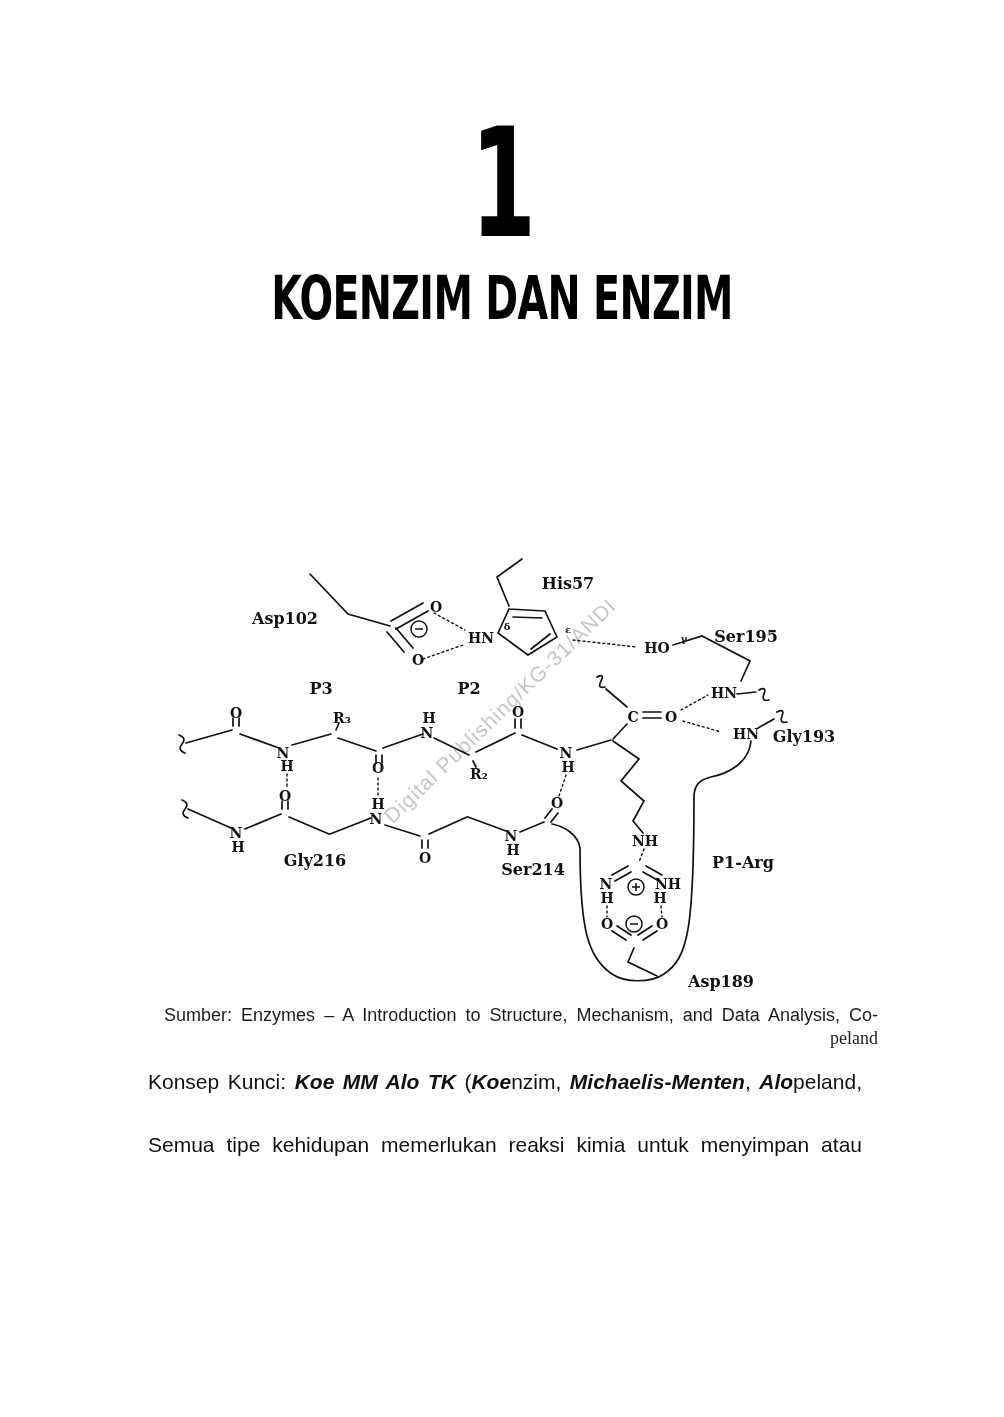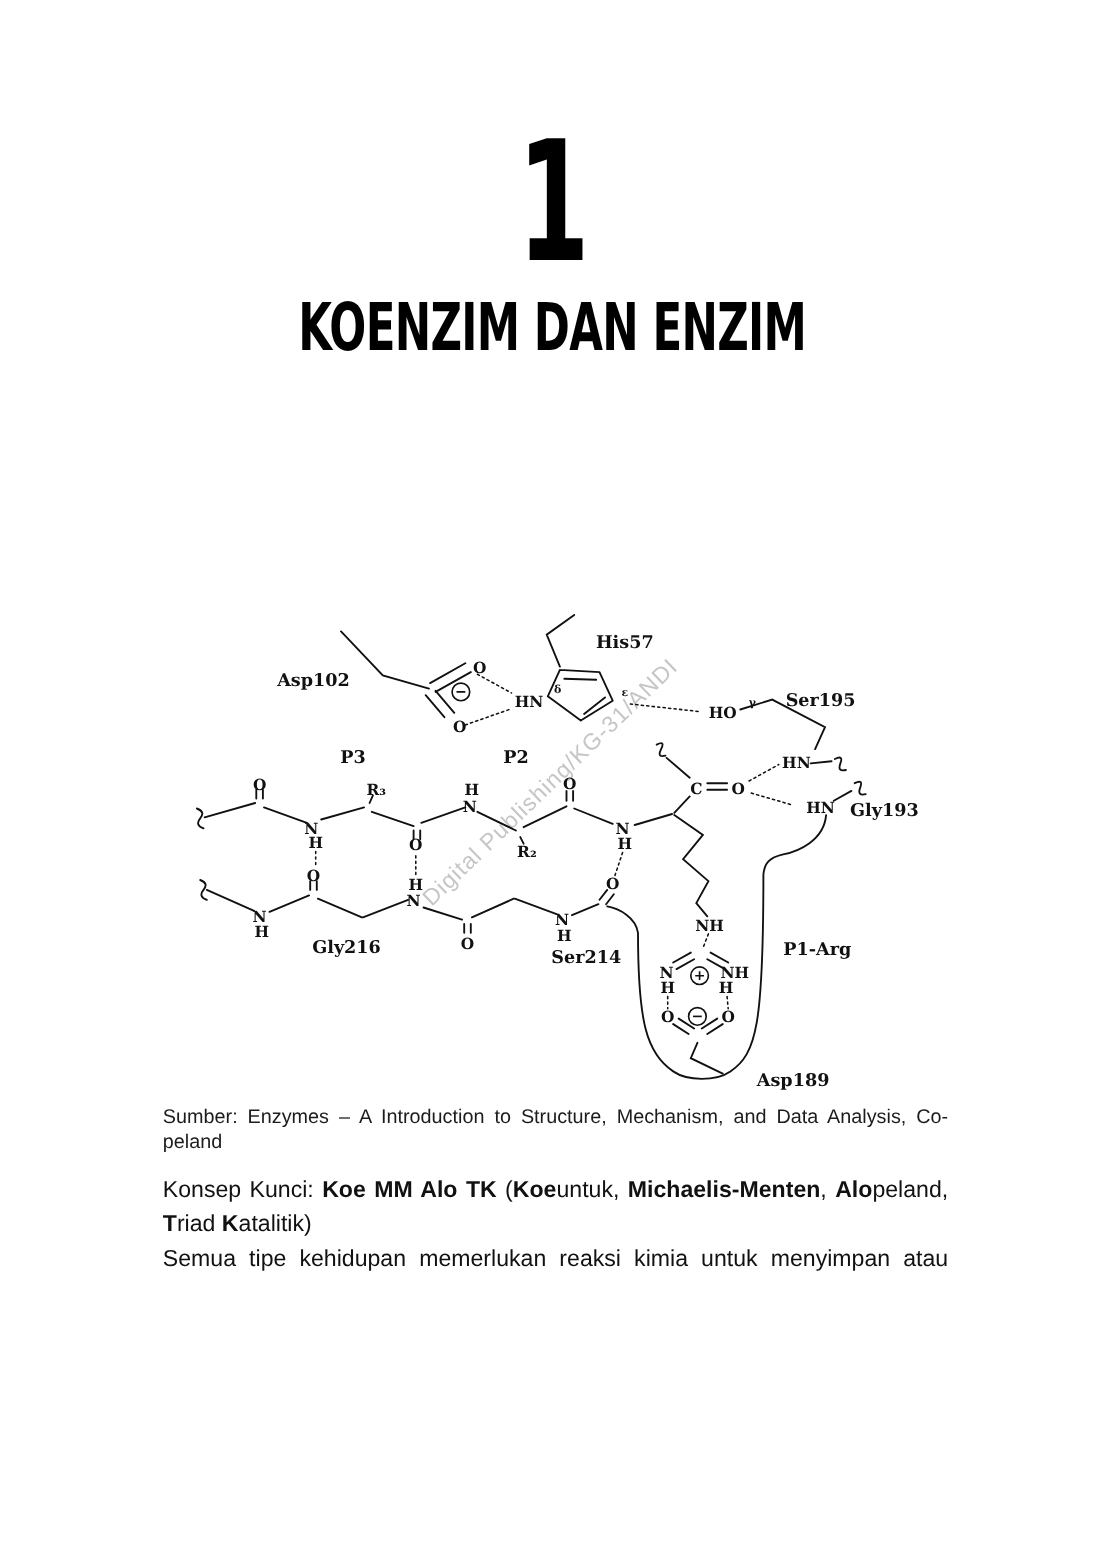--- a/index.html
+++ b/index.html
@@ -33,7 +33,7 @@
   .tiny{font-family:"DejaVu Serif",serif;font-weight:bold;font-size:10px;fill:#111;text-anchor:middle;}
   .wmark{font-family:"Liberation Sans",sans-serif;font-size:21px;fill:#c6c6c6;letter-spacing:1px;text-anchor:middle;}
   .caption{
-    position:absolute;left:148px;top:1004px;width:714px;
+    position:absolute;left:164px;top:1004px;width:714px;
     font-size:18px;line-height:23px;color:#1c1c1c;
   }
   .cap-just{text-align:justify;text-align-last:justify;}

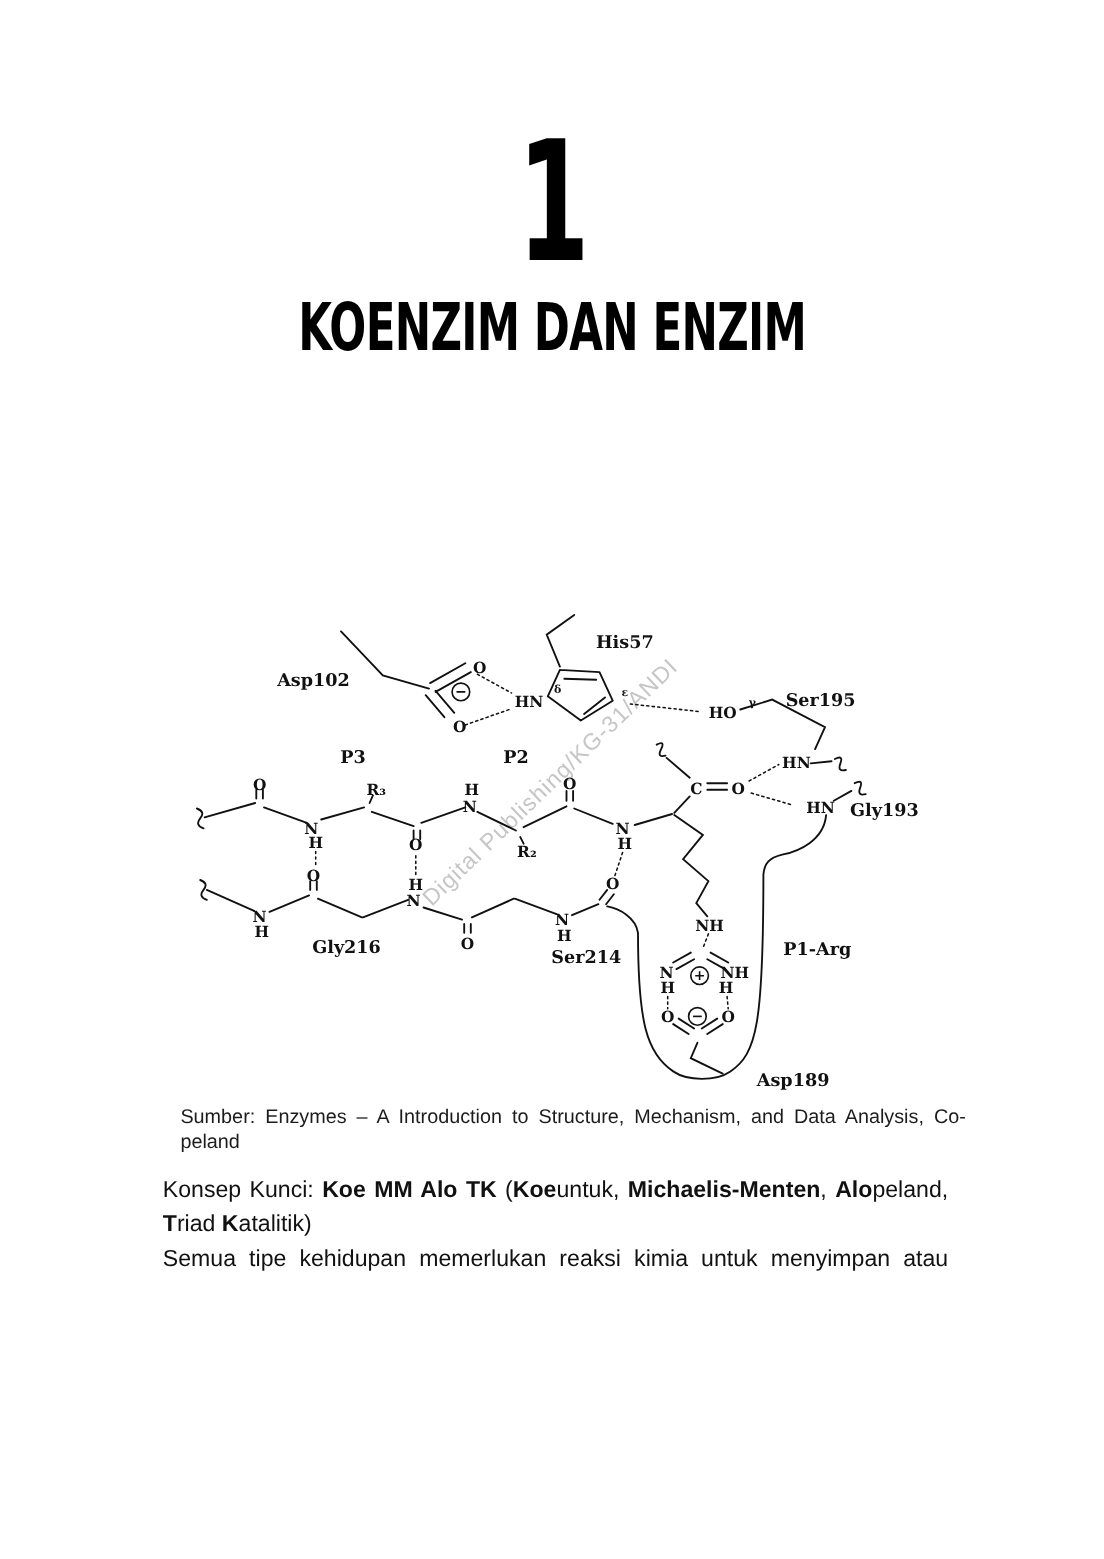--- a/index.html
+++ b/index.html
@@ -37,7 +37,7 @@
     font-size:18px;line-height:23px;color:#1c1c1c;
   }
   .cap-just{text-align:justify;text-align-last:justify;}
-  .cap-center{text-align:left;}
+  .cap-center{text-align:right;font-family:Liberation Serif, serif;}
   .konsep{
     position:absolute;left:148px;top:1066px;width:714px;
     font-size:21px;line-height:31px;color:#111;

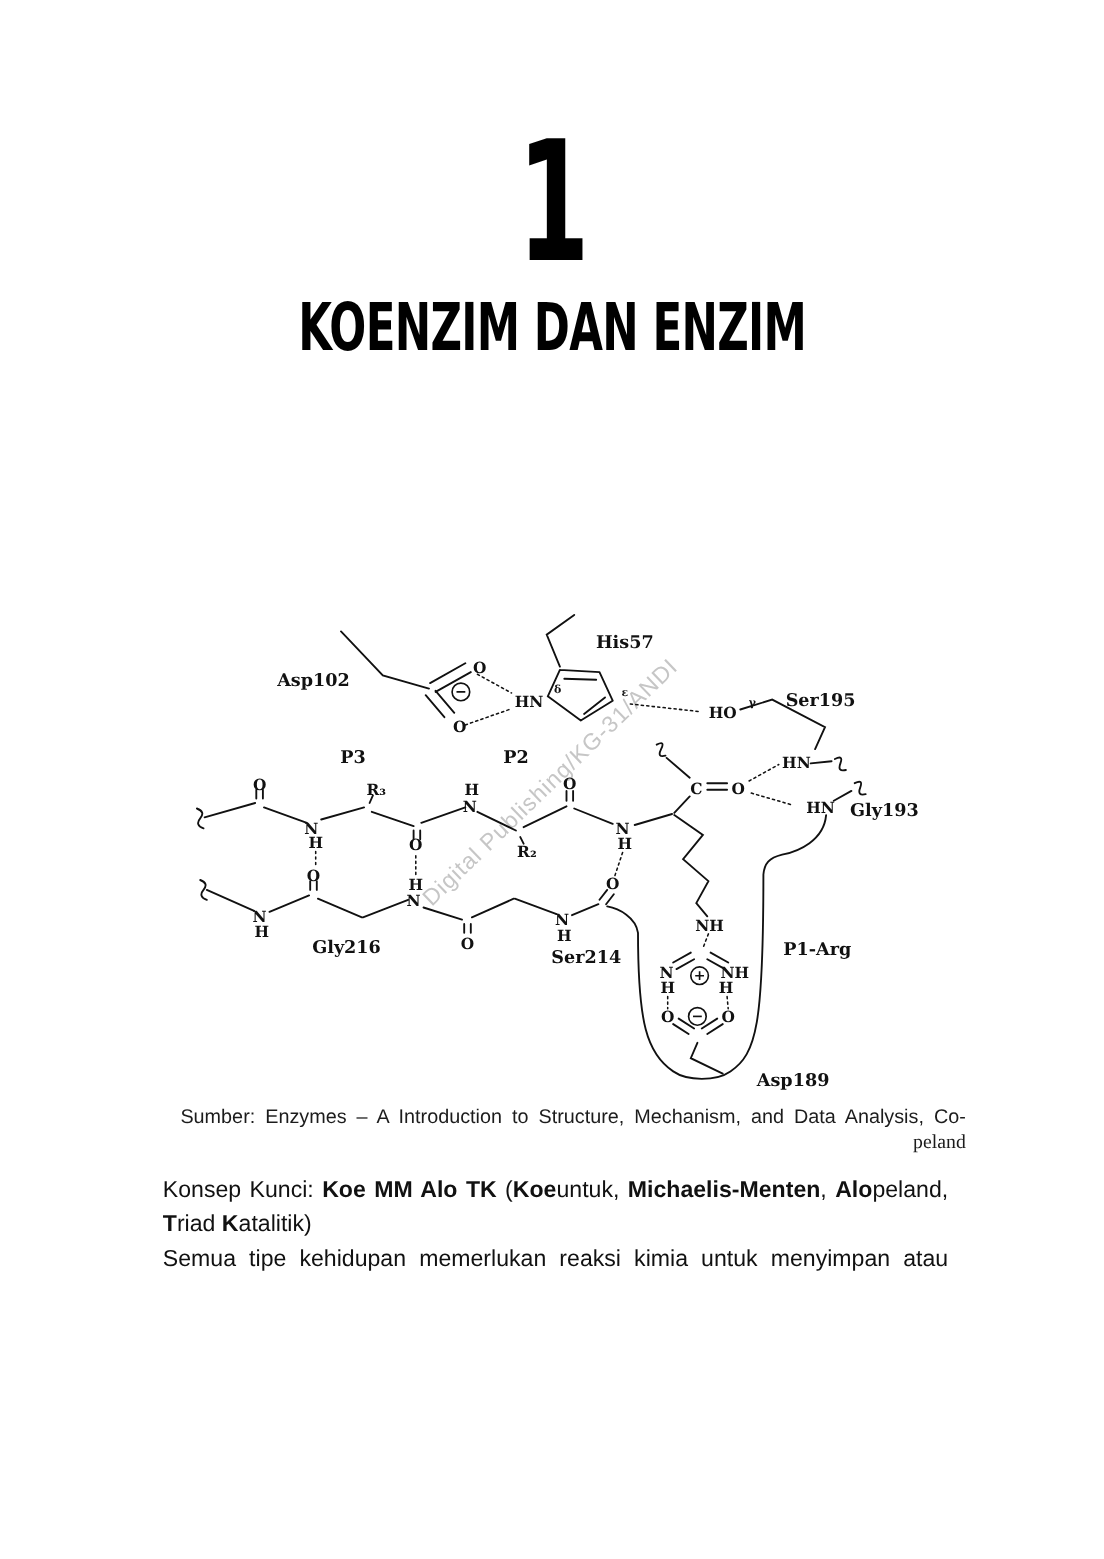--- a/index.html
+++ b/index.html
@@ -44,7 +44,7 @@
   }
   .jline{text-align:justify;text-align-last:justify;}
   .seg{white-space:pre-wrap;}
-  .bold{font-weight:bold;}
+  .bold{font-weight:bold;font-style:italic;}
   .body-par{
     position:absolute;left:148px;top:1126px;width:714px;
     font-size:21px;line-height:37px;color:#111;

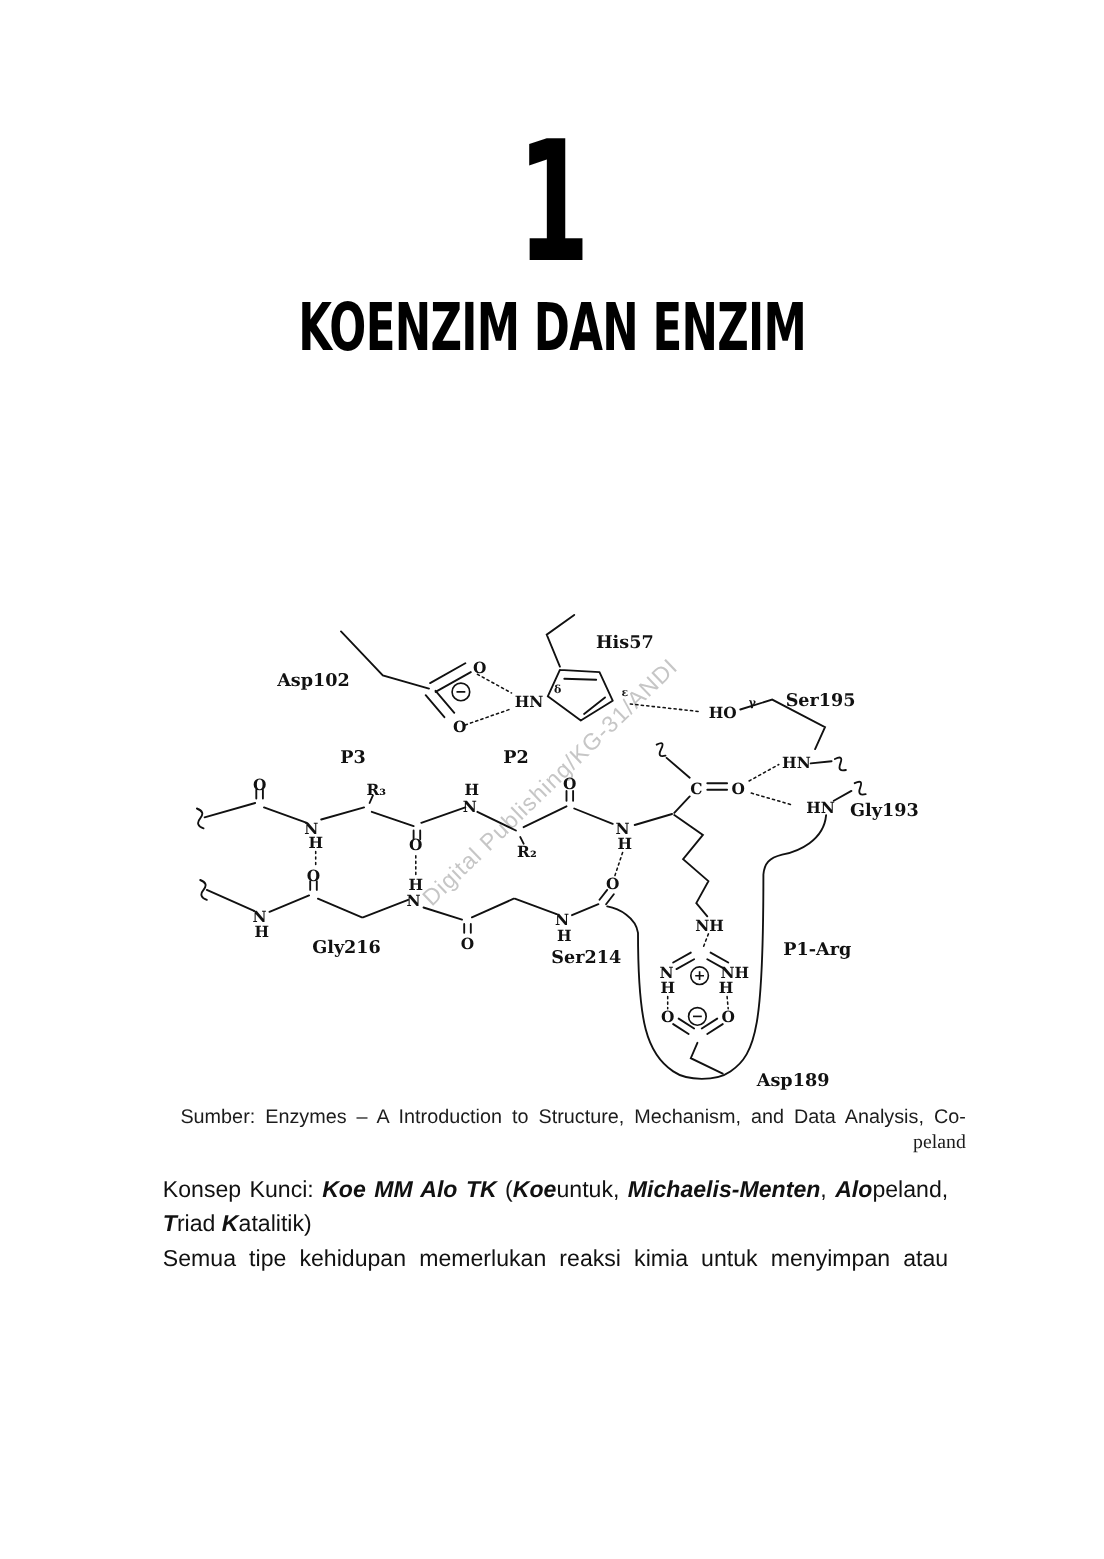--- a/index.html
+++ b/index.html
@@ -205,7 +205,7 @@
   </div>
 
   <div class="konsep">
-    <div class="jline"><span class="seg">Konsep Kunci: </span><span class="seg bold">Koe MM Alo TK</span><span class="seg"> (</span><span class="seg bold">Koe</span><span class="seg">untuk, </span><span class="seg bold">Michaelis-Menten</span><span class="seg">, </span><span class="seg bold">Alo</span><span class="seg">peland,</span></div>
+    <div class="jline"><span class="seg">Konsep Kunci: </span><span class="seg bold">Koe MM Alo TK</span><span class="seg"> (</span><span class="seg bold">Koe</span><span class="seg">nzim, </span><span class="seg bold">Michaelis-Menten</span><span class="seg">, </span><span class="seg bold">Alo</span><span class="seg">peland,</span></div>
     <div><span class="seg bold">T</span><span class="seg">riad </span><span class="seg bold">K</span><span class="seg">atalitik)</span></div>
   </div>
 

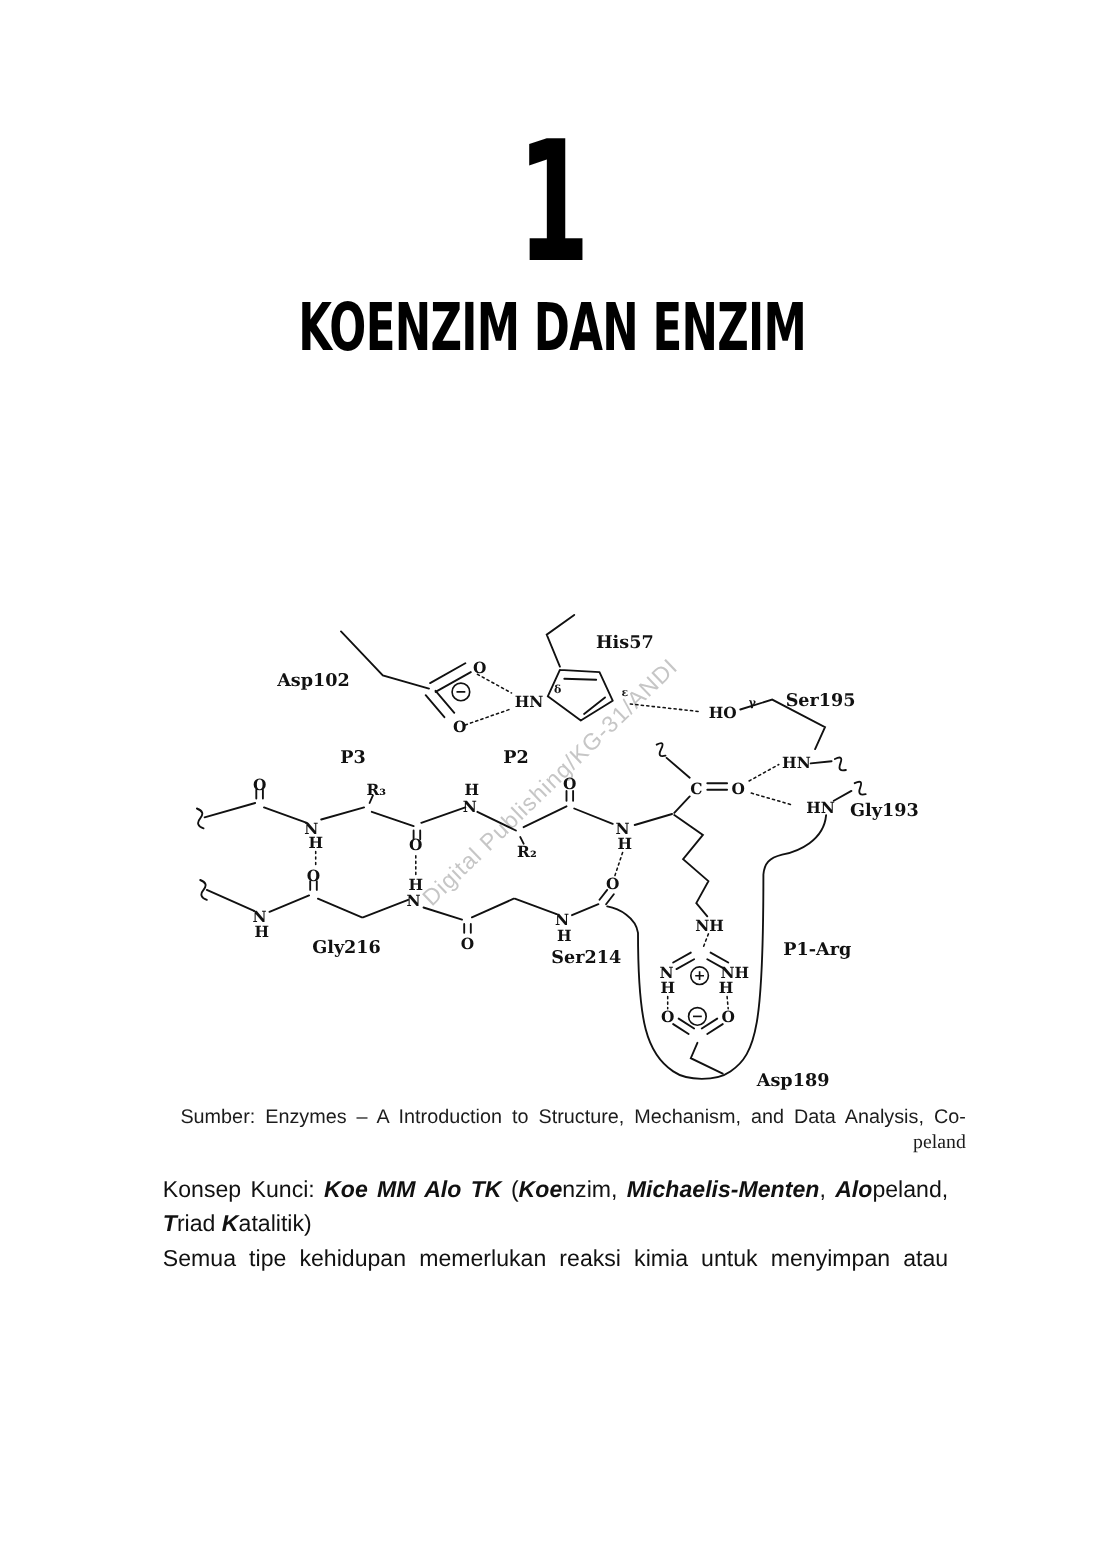--- a/index.html
+++ b/index.html
@@ -206,7 +206,6 @@
 
   <div class="konsep">
     <div class="jline"><span class="seg">Konsep Kunci: </span><span class="seg bold">Koe MM Alo TK</span><span class="seg"> (</span><span class="seg bold">Koe</span><span class="seg">nzim, </span><span class="seg bold">Michaelis-Menten</span><span class="seg">, </span><span class="seg bold">Alo</span><span class="seg">peland,</span></div>
-    <div><span class="seg bold">T</span><span class="seg">riad </span><span class="seg bold">K</span><span class="seg">atalitik)</span></div>
   </div>
 
   <div class="body-par">

